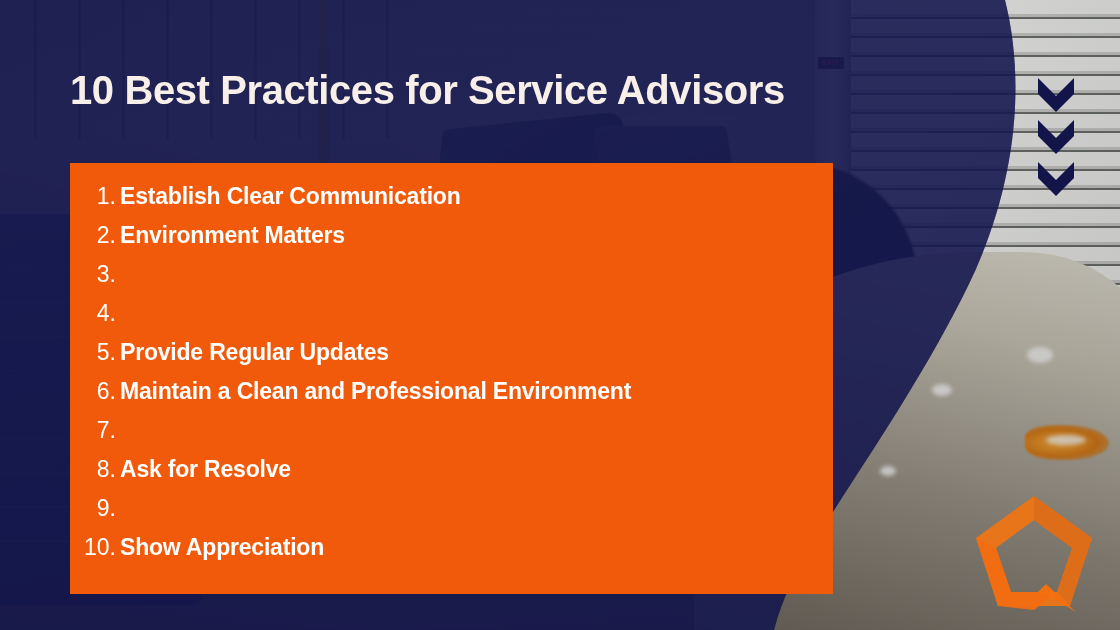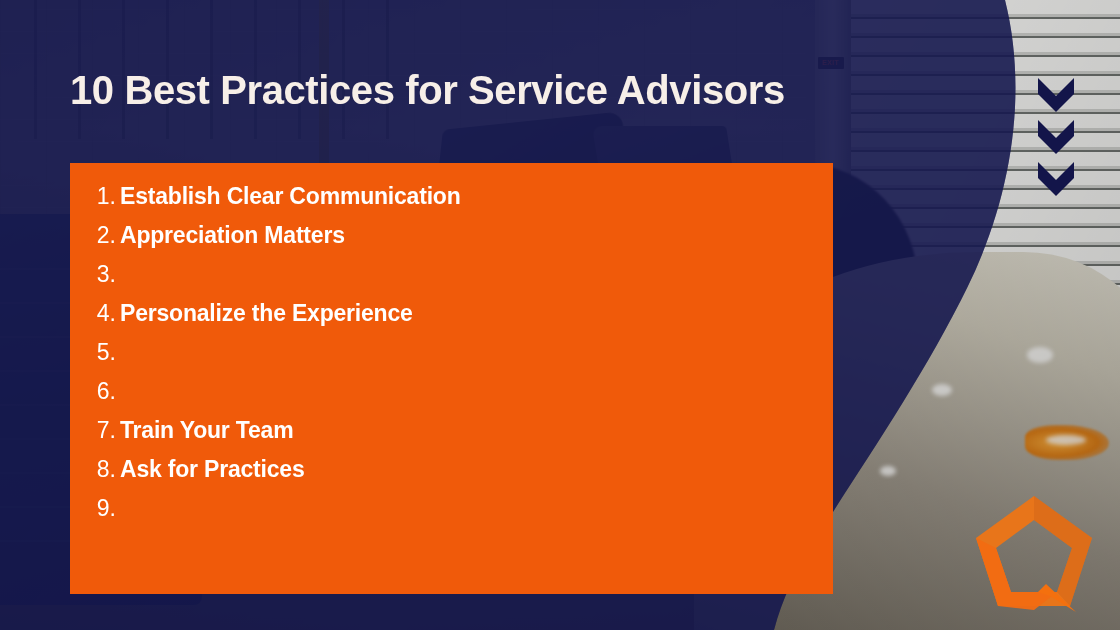--- a/index.html
+++ b/index.html
@@ -312,7 +312,7 @@
       </li>
       <li class="list-item">
         <span class="item-number">2.</span>
-        <span class="item-text">Appreciation Matters</span>
+        <span class="item-text">Environment Matters</span>
       </li>
       <li class="list-item">
         <span class="item-number">3.</span>

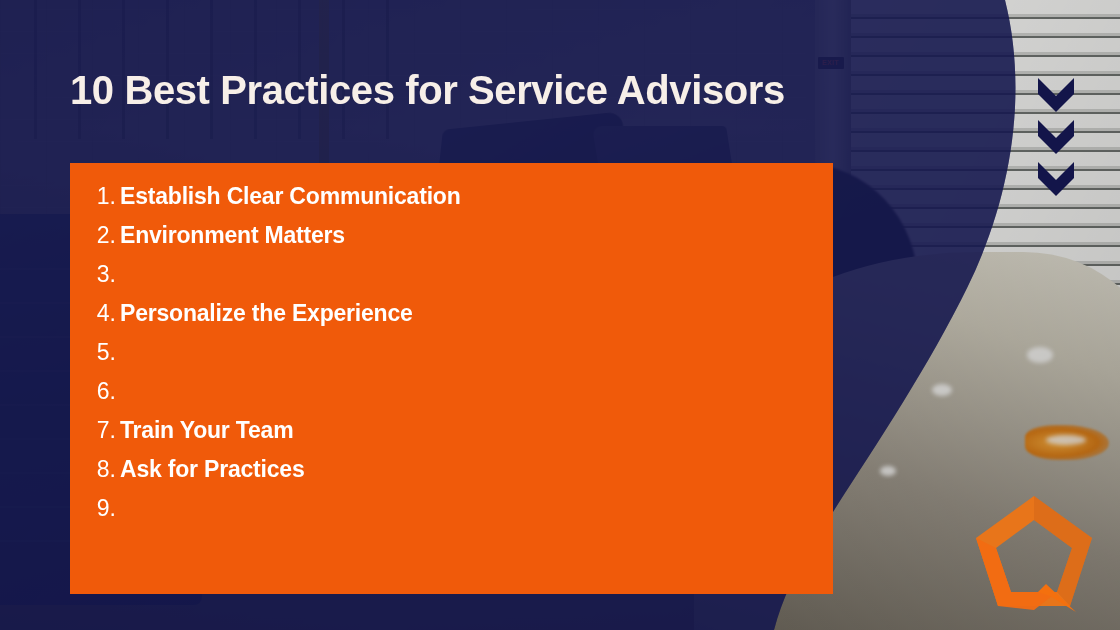--- a/index.html
+++ b/index.html
@@ -319,7 +319,6 @@
       </li>
       <li class="list-item">
         <span class="item-number">4.</span>
-        <span class="item-text">Personalize the Experience</span>
       </li>
       <li class="list-item">
         <span class="item-number">5.</span>

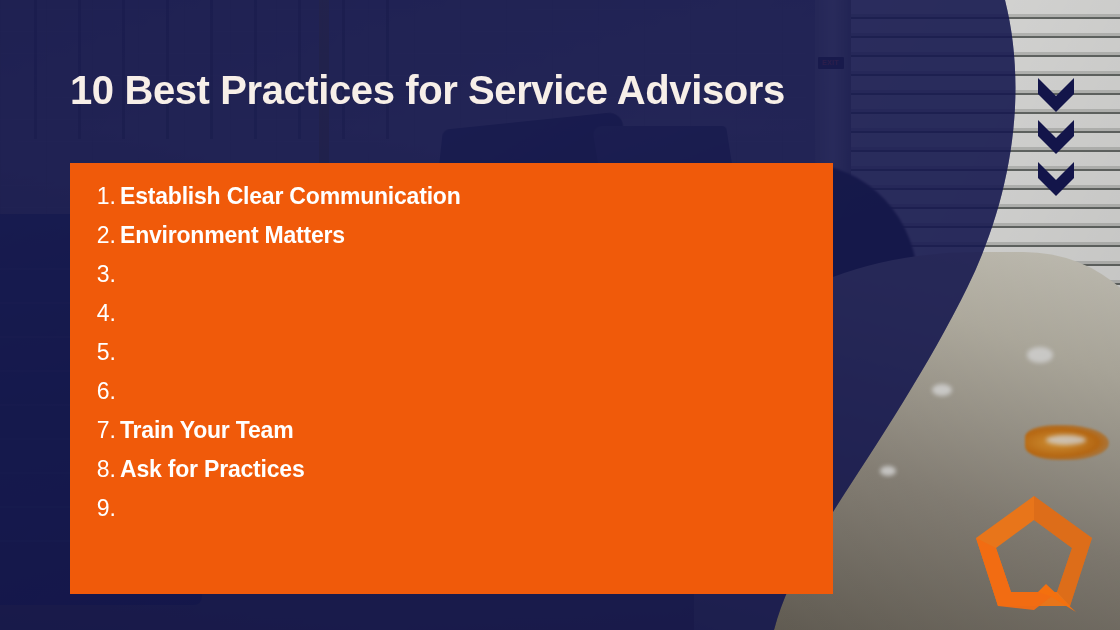--- a/index.html
+++ b/index.html
@@ -322,6 +322,7 @@
       </li>
       <li class="list-item">
         <span class="item-number">5.</span>
+        <span class="item-text">Provide Regular Updates</span>
       </li>
       <li class="list-item">
         <span class="item-number">6.</span>

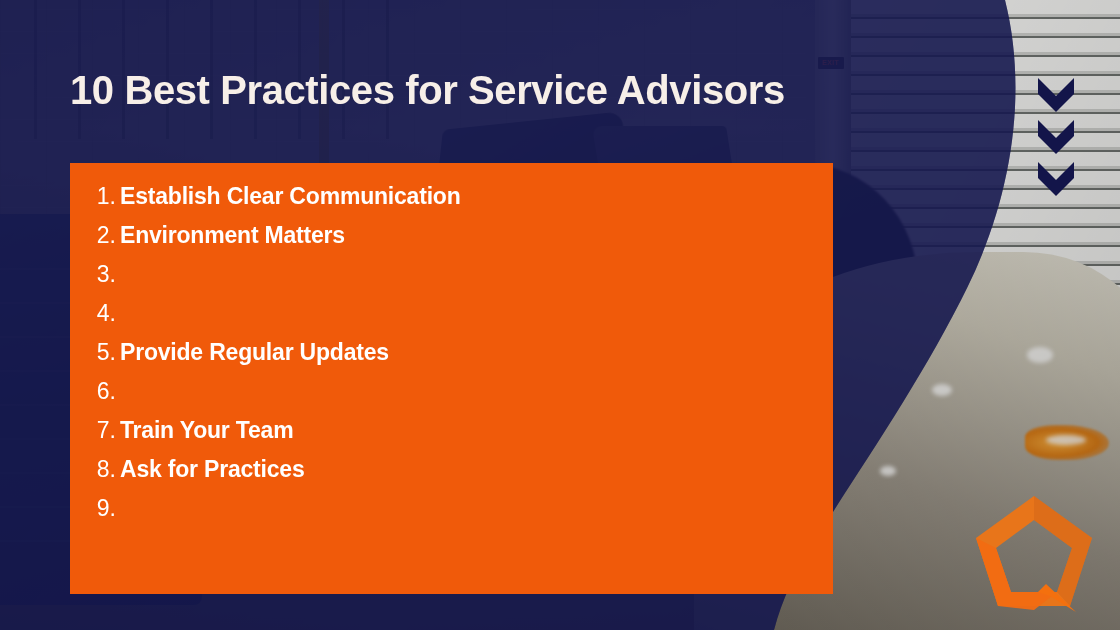--- a/index.html
+++ b/index.html
@@ -326,6 +326,7 @@
       </li>
       <li class="list-item">
         <span class="item-number">6.</span>
+        <span class="item-text">Maintain a Clean and Professional Environment</span>
       </li>
       <li class="list-item">
         <span class="item-number">7.</span>

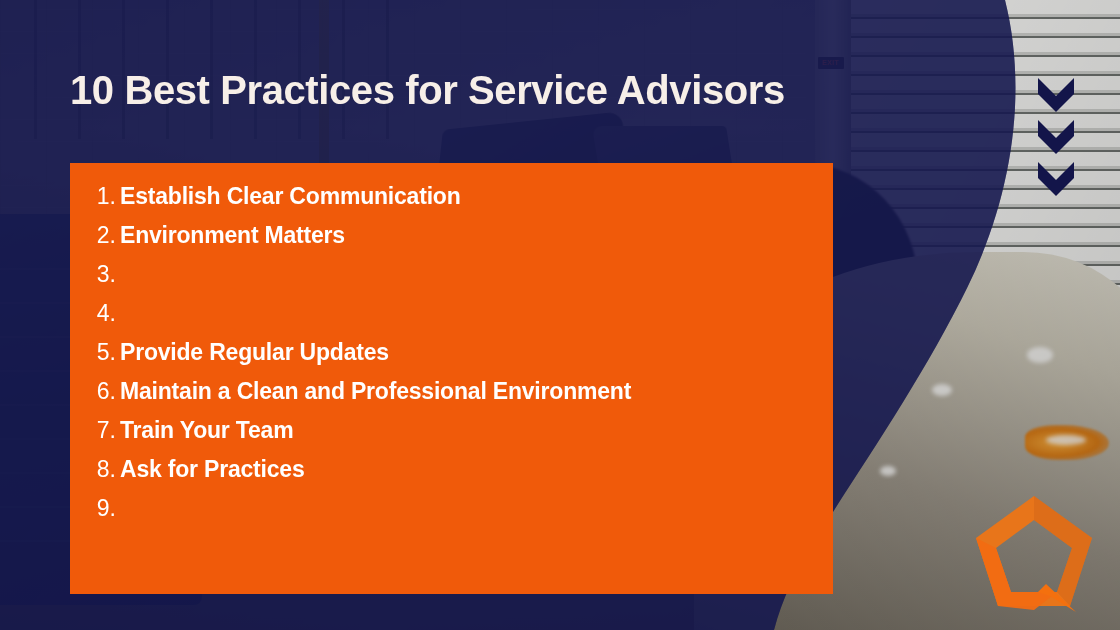--- a/index.html
+++ b/index.html
@@ -330,7 +330,6 @@
       </li>
       <li class="list-item">
         <span class="item-number">7.</span>
-        <span class="item-text">Train Your Team</span>
       </li>
       <li class="list-item">
         <span class="item-number">8.</span>

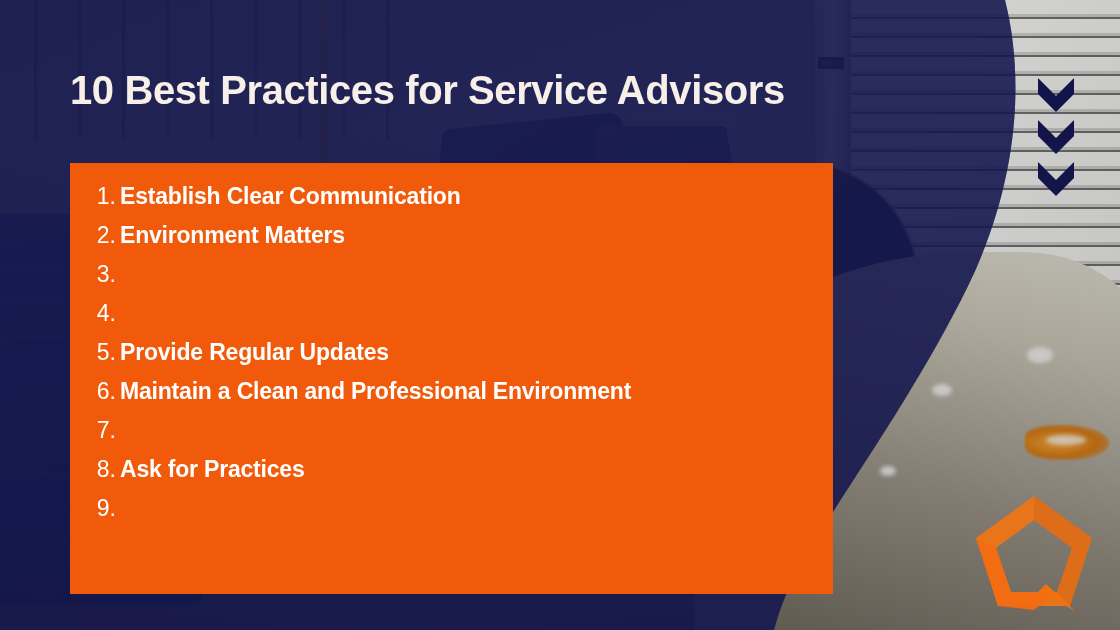--- a/index.html
+++ b/index.html
@@ -333,7 +333,7 @@
       </li>
       <li class="list-item">
         <span class="item-number">8.</span>
-        <span class="item-text">Ask for Practices</span>
+        <span class="item-text">Ask for Resolve</span>
       </li>
       <li class="list-item">
         <span class="item-number">9.</span>

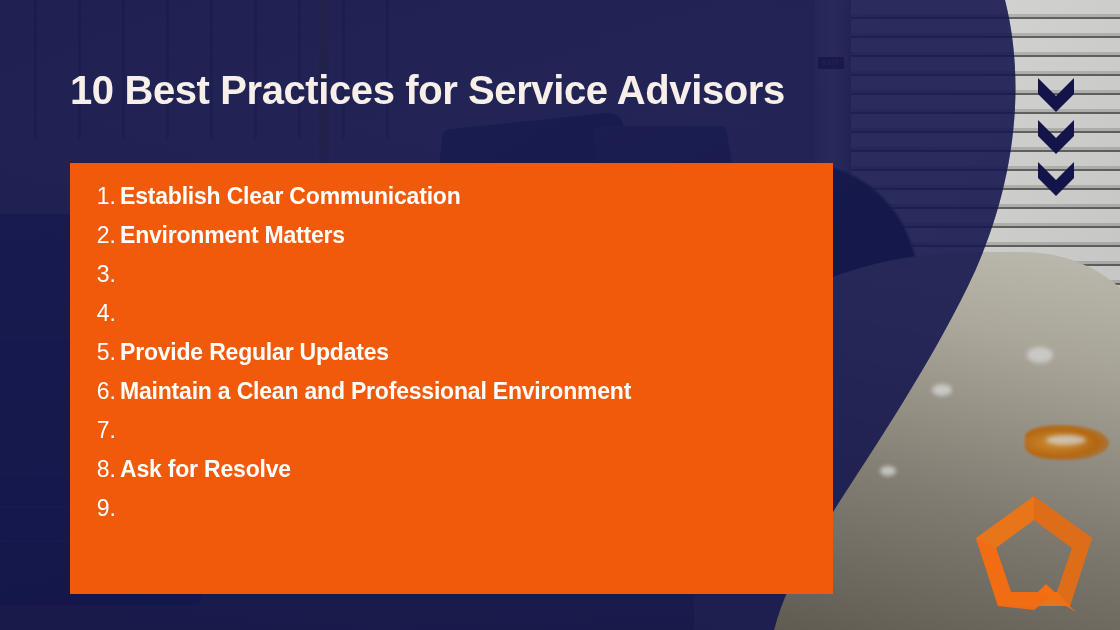--- a/index.html
+++ b/index.html
@@ -338,6 +338,10 @@
       <li class="list-item">
         <span class="item-number">9.</span>
       </li>
+      <li class="list-item">
+        <span class="item-number">10.</span>
+        <span class="item-text">Show Appreciation</span>
+      </li>
     </ol>
   </div>
 

